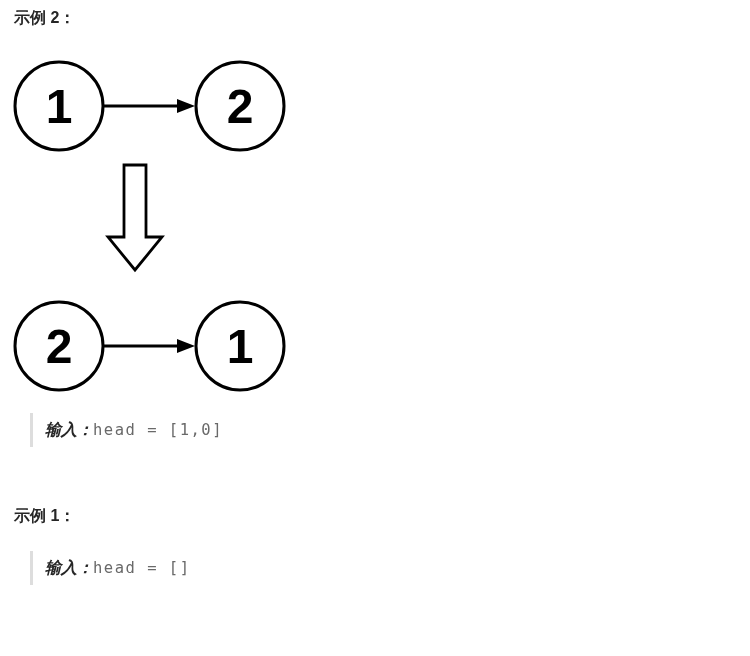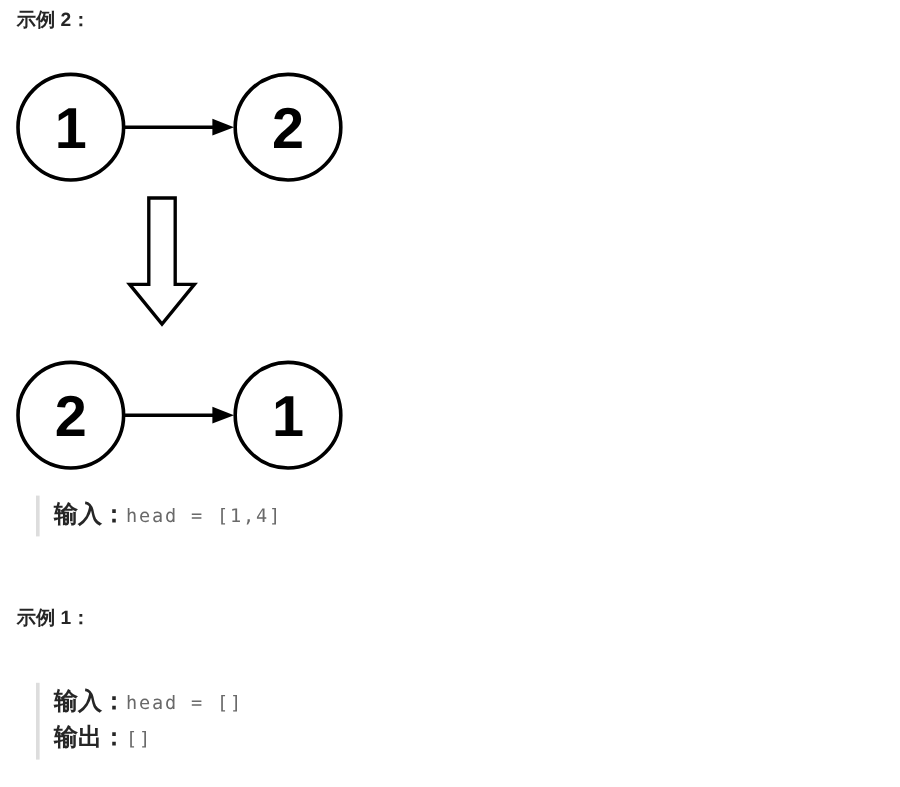--- a/index.html
+++ b/index.html
@@ -67,7 +67,8 @@
   .io-label {
     font-weight: 700;
     color: var(--code-label, #262626);
-    font-size: 20px;
+    font-size: 16px;
+    font-style: italic;
   }
   .io-value {
     font-family: "DejaVu Sans Mono", "Liberation Mono", monospace;

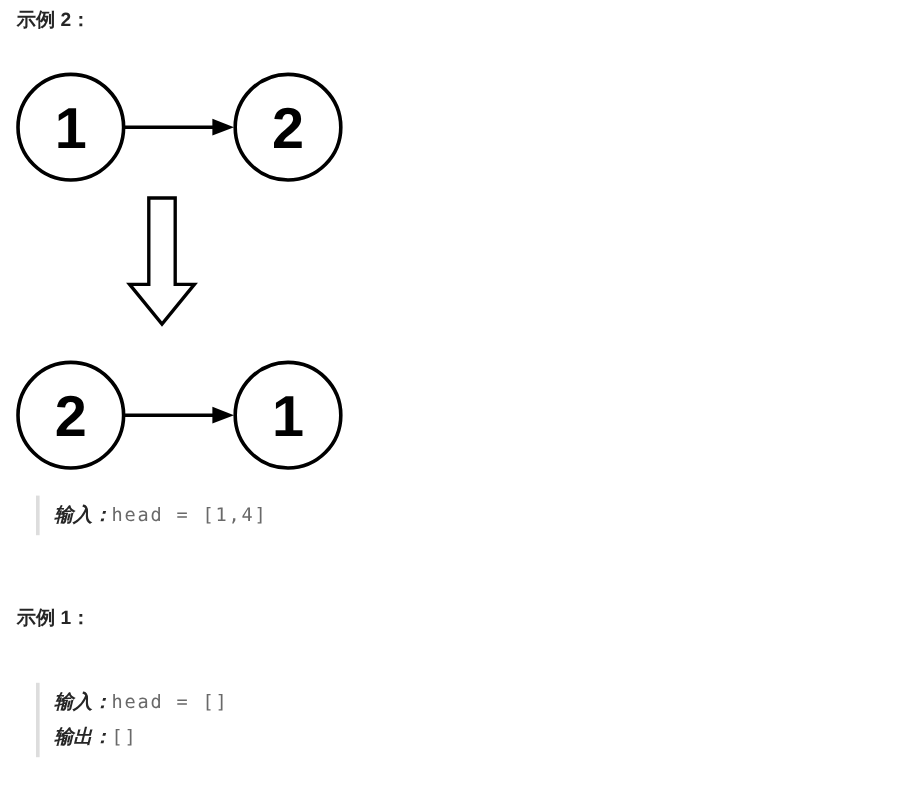--- a/index.html
+++ b/index.html
@@ -108,7 +108,7 @@
 
   <div class="code-block code-block-ex2">
     <div class="code-line">
-      <span class="io-label">输入：</span><span class="io-value">head = [1,4]</span>
+      <span class="io-label">输入：</span><span class="io-value">head = [1,0]</span>
     </div>
   </div>
 

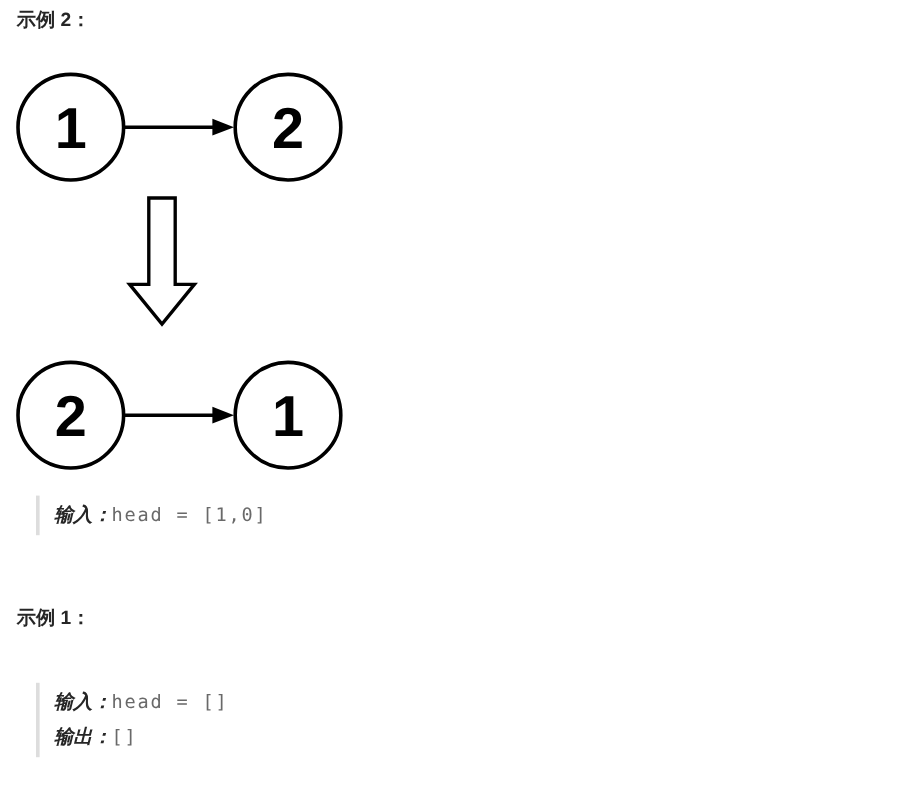--- a/index.html
+++ b/index.html
@@ -62,7 +62,7 @@
     white-space: nowrap;
   }
   .code-block-ex2 { top: 413px; }
-  .code-block-ex3 { top: 551px; margin-top: 18px; }
+  .code-block-ex3 { top: 551px; }
   .code-line { line-height: 29px; font-size: 16px; }
   .io-label {
     font-weight: 700;

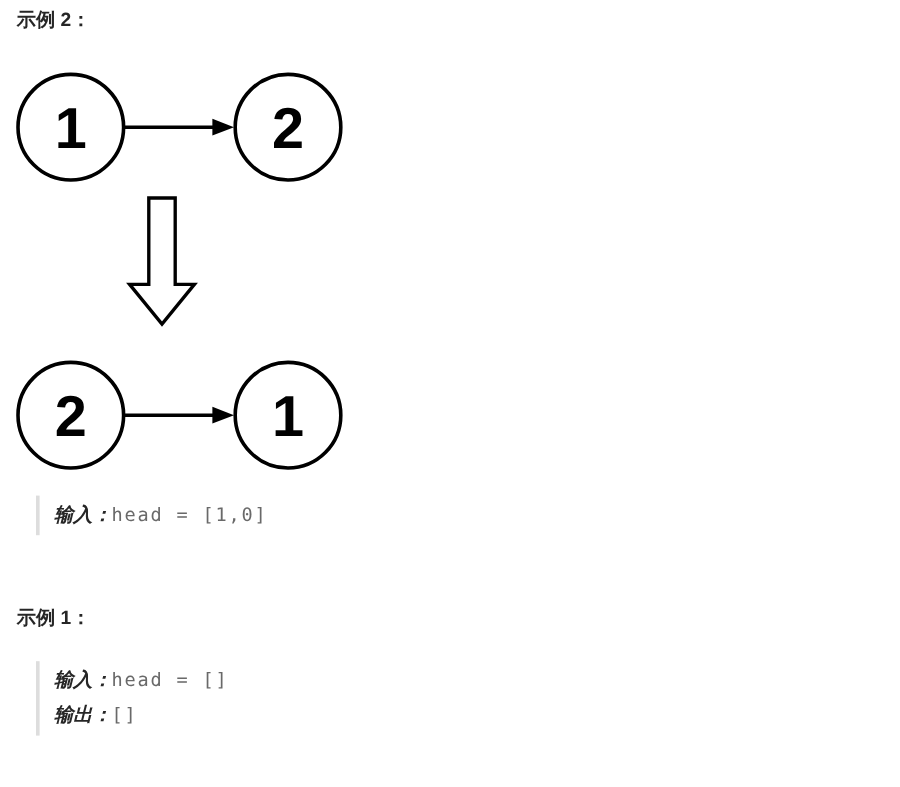--- a/index.html
+++ b/index.html
@@ -118,9 +118,6 @@
     <div class="code-line">
       <span class="io-label">输入：</span><span class="io-value">head = []</span>
     </div>
-    <div class="code-line">
-      <span class="io-label">输出：</span><span class="io-value">[]</span>
-    </div>
   </div>
 
 </div>

